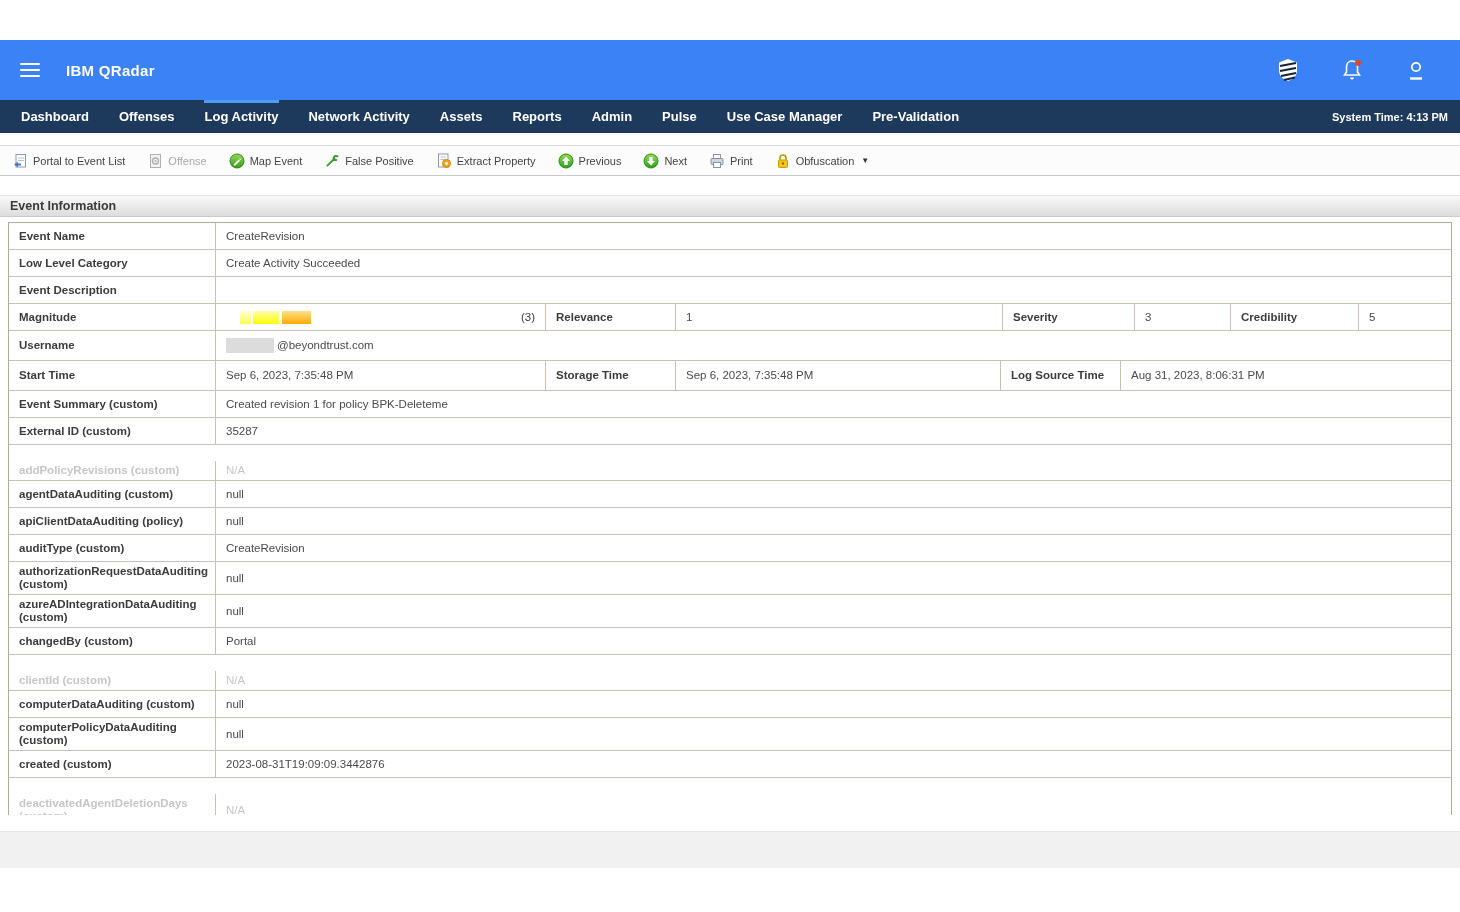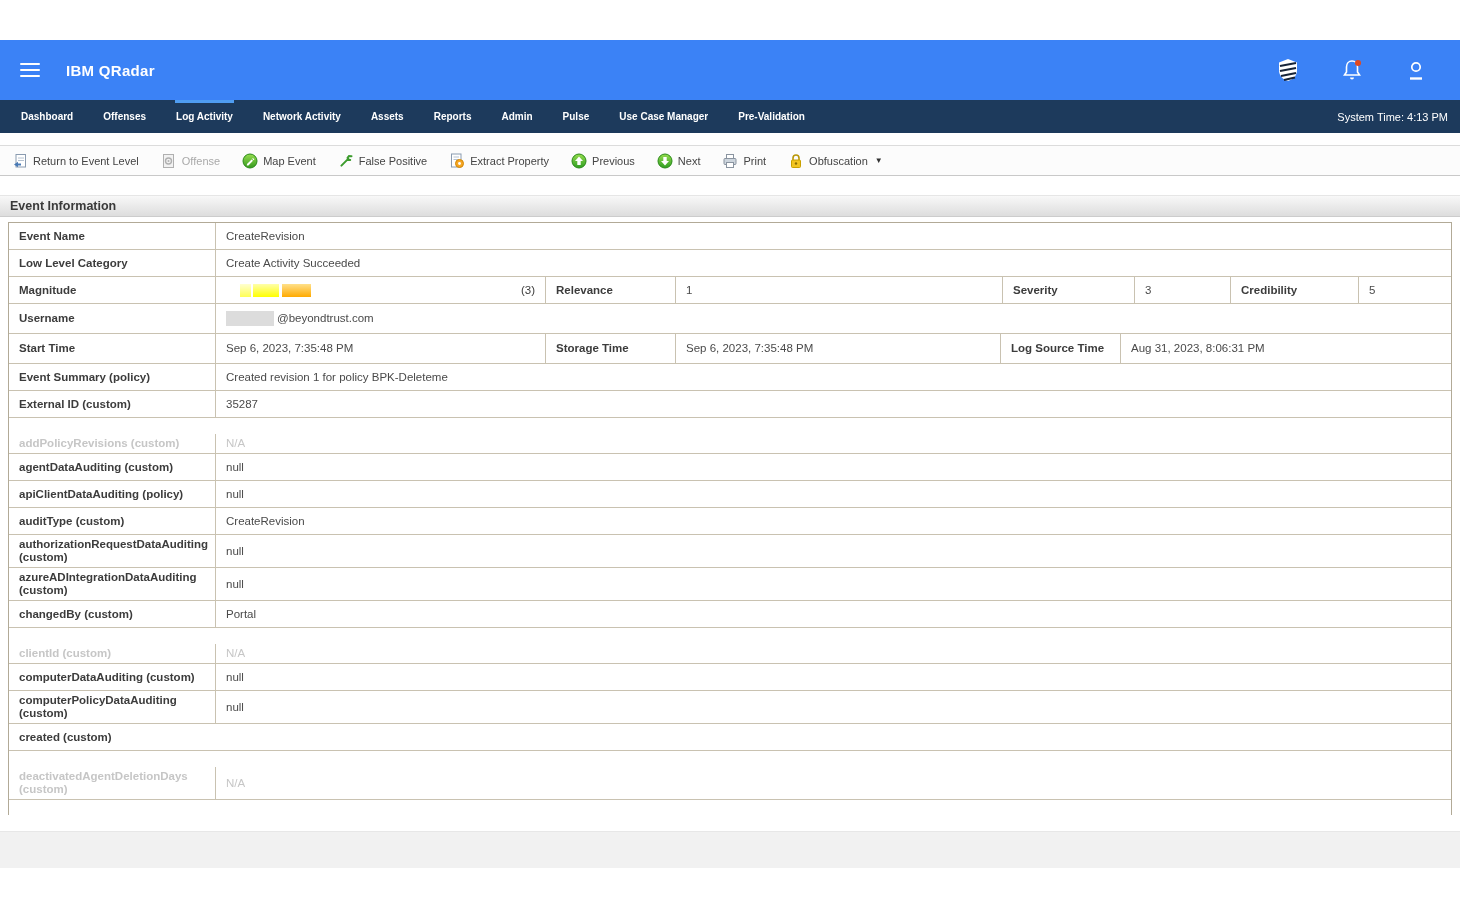--- a/index.html
+++ b/index.html
@@ -20,7 +20,7 @@
   .nav-bar { position: absolute; top: 100px; left: 0; right: 0; height: 33px;
     background: #1d3a5c; display: flex; align-items: stretch; padding: 0 6px; }
   .nav-tab { position: relative; display: flex; align-items: center; padding: 0 15px;
-    color: #fff; font-size: 10px; font-weight: bold; cursor: pointer; white-space: nowrap; }
+    color: #fff; font-size: 13px; font-weight: bold; cursor: pointer; white-space: nowrap; }
   .nav-tab.active::before { content: ""; position: absolute; top: 0; left: 14px; right: 14px;
     height: 3px; background: #4f9df2; }
   .system-time { margin-left: auto; display: flex; align-items: center; color: #fff;

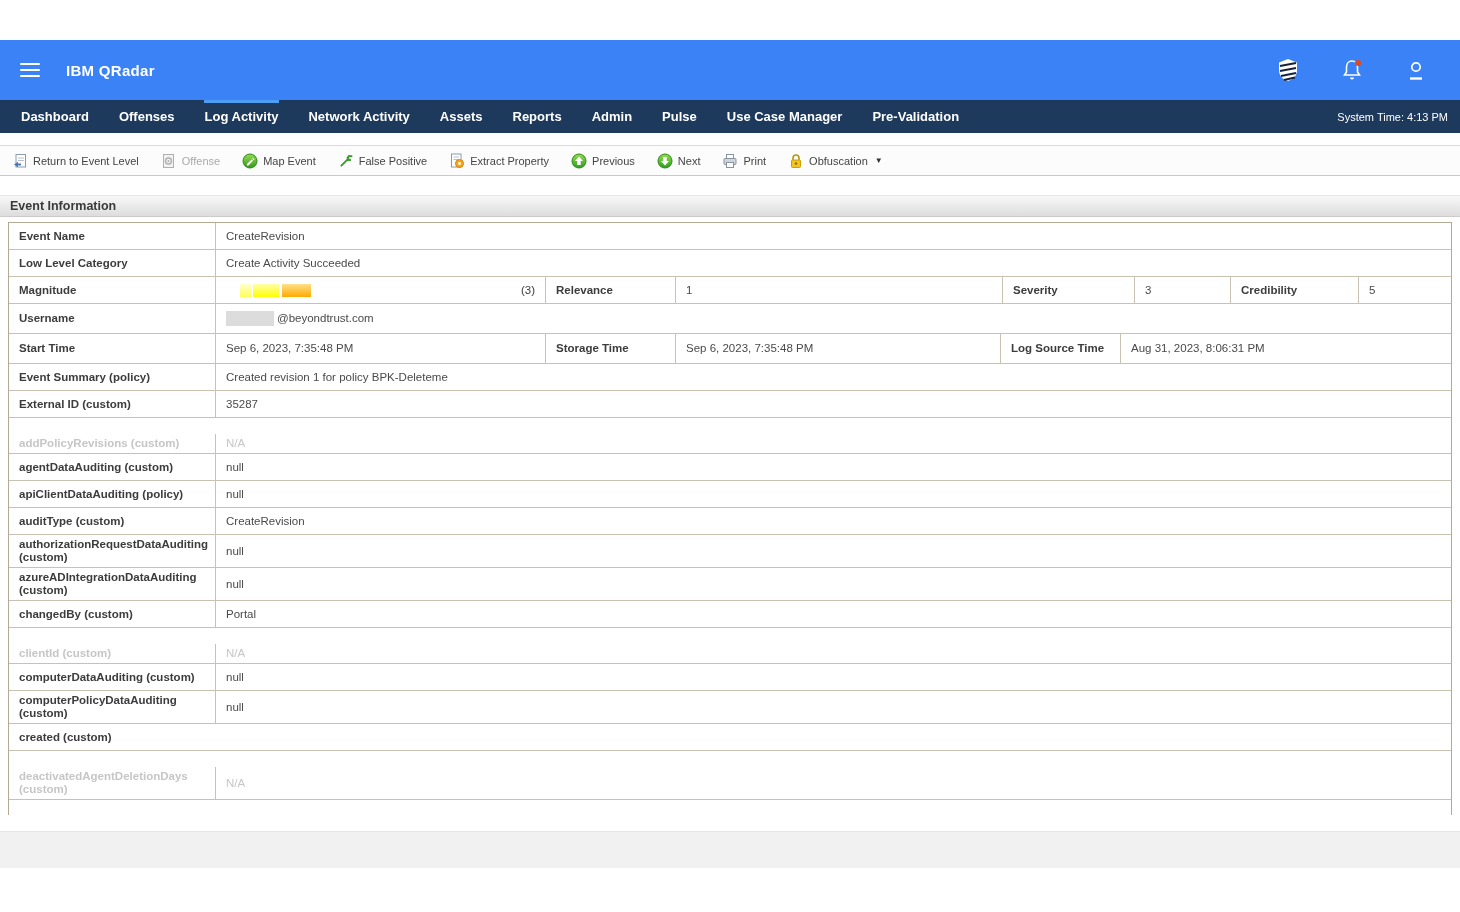--- a/index.html
+++ b/index.html
@@ -24,7 +24,7 @@
   .nav-tab.active::before { content: ""; position: absolute; top: 0; left: 14px; right: 14px;
     height: 3px; background: #4f9df2; }
   .system-time { margin-left: auto; display: flex; align-items: center; color: #fff;
-    font-size: 11px; font-weight: normal; padding-right: 6px; white-space: nowrap; }
+    font-size: 11px; font-weight: bold; padding-right: 6px; white-space: nowrap; }
 
   
   .toolbar { position: absolute; top: 145px; left: 0; right: 0; height: 31px;

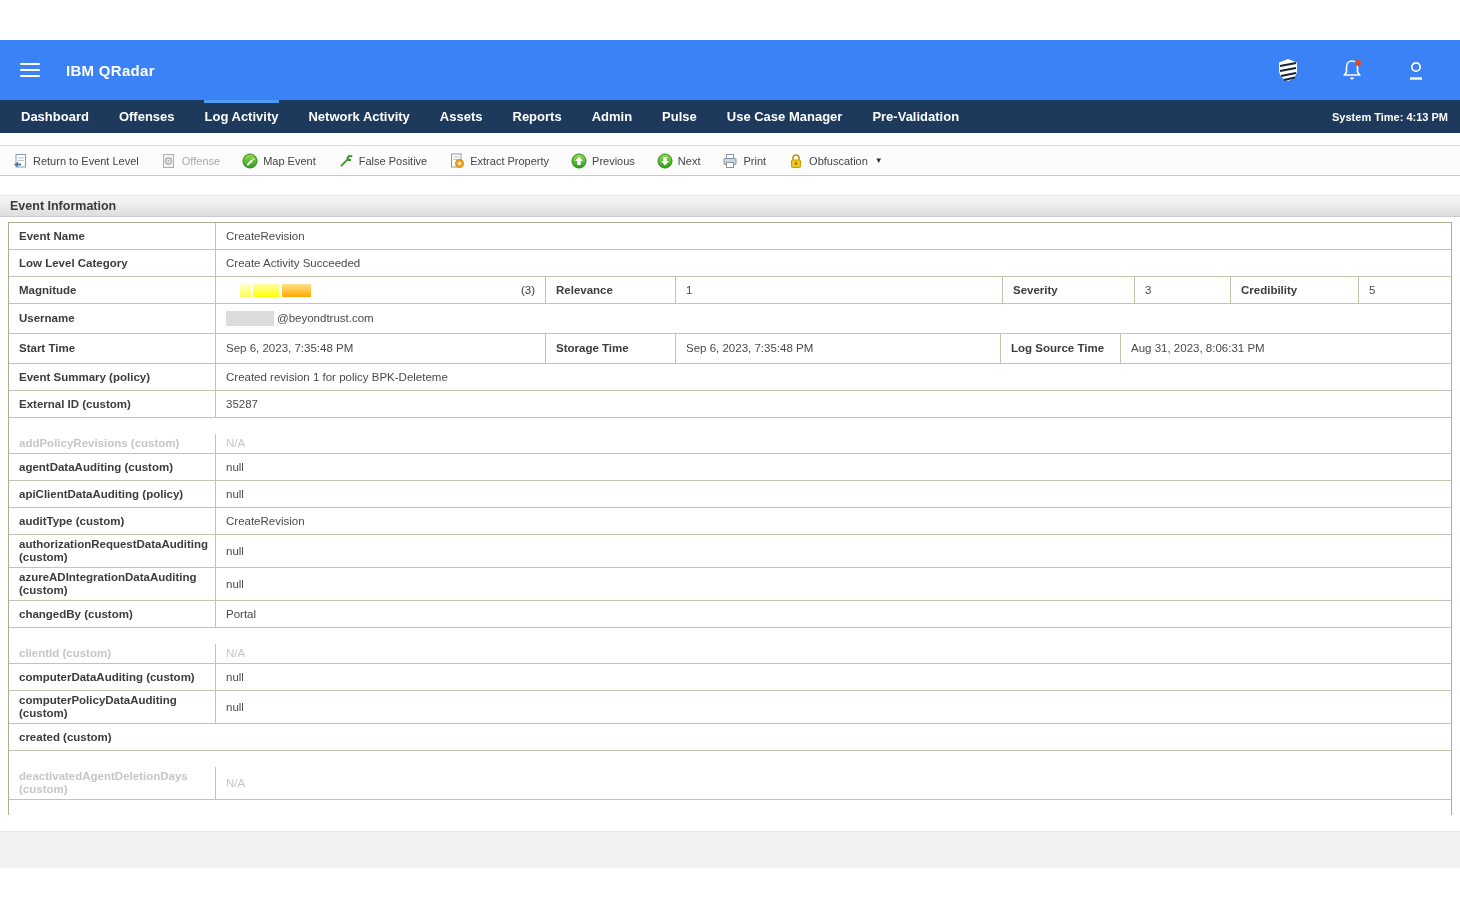--- a/index.html
+++ b/index.html
@@ -131,7 +131,7 @@
             <path d="M1 11.5 L5 8.8 V10.4 H8 V12.6 H5 V14.2 Z" fill="#4a7ab5"></path>
           </svg>
         </span>
-        <span>Return to Event Level</span>
+        <span>Portal to Event List</span>
       </div>
       <div class="tb-btn disabled">
         <span class="tb-icon">

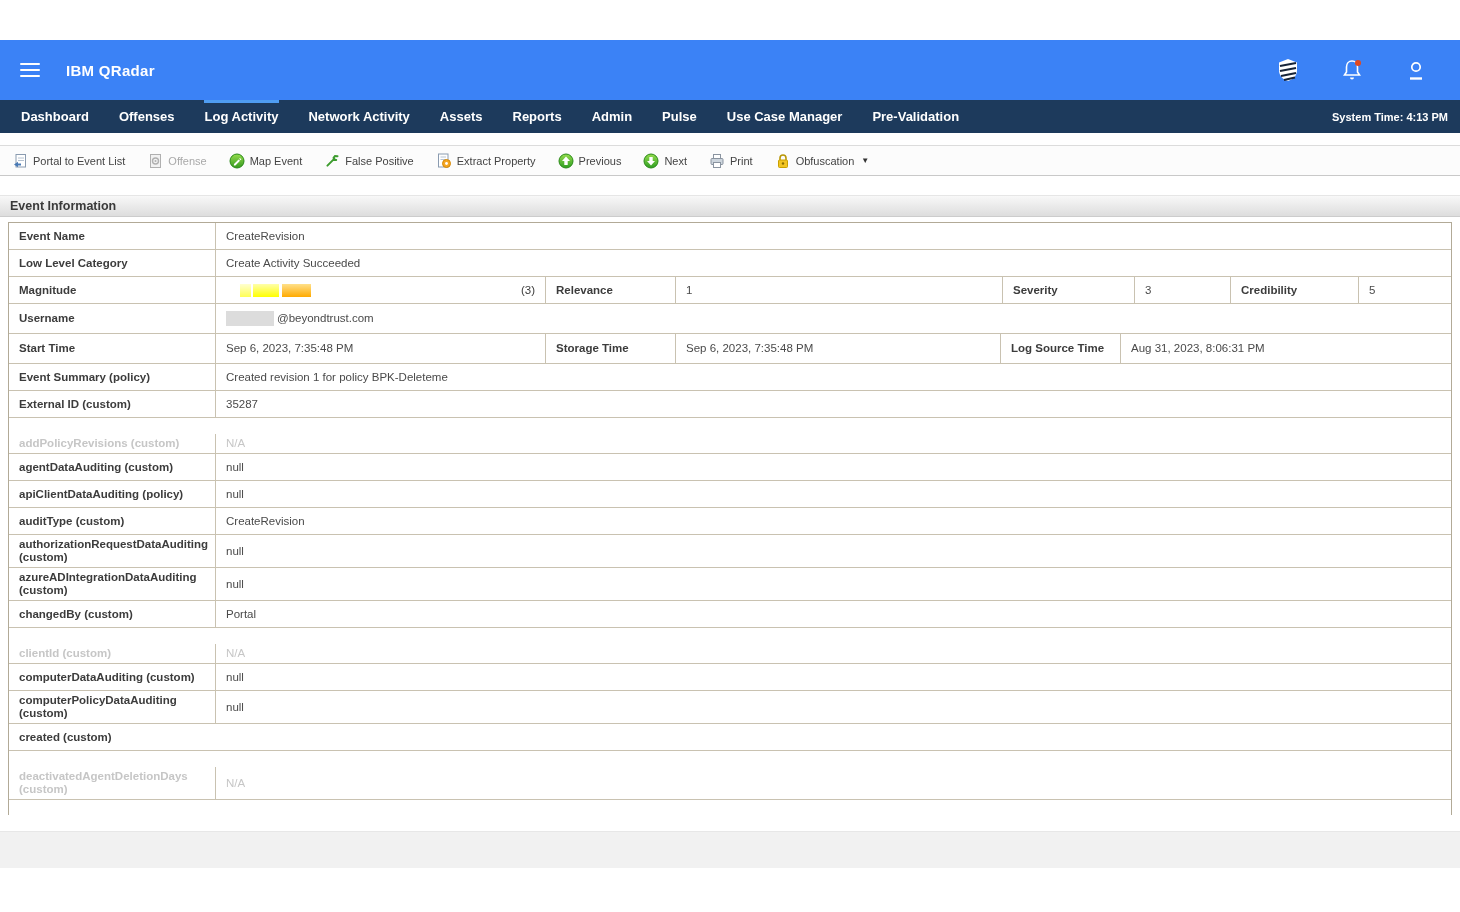--- a/index.html
+++ b/index.html
@@ -254,6 +254,14 @@
         </div>
       </div>
       <div class="t-row">
+        <div class="t-cell lbl" style="width: 207px;">
+          <span>Event Description</span>
+        </div>
+        <div class="t-cell val" style="flex: 1 1 0%;">
+          <span></span>
+        </div>
+      </div>
+      <div class="t-row">
         <div class="t-cell lbl" style="width: 207px; text-align: right;">
           <span>Magnitude</span>
         </div>

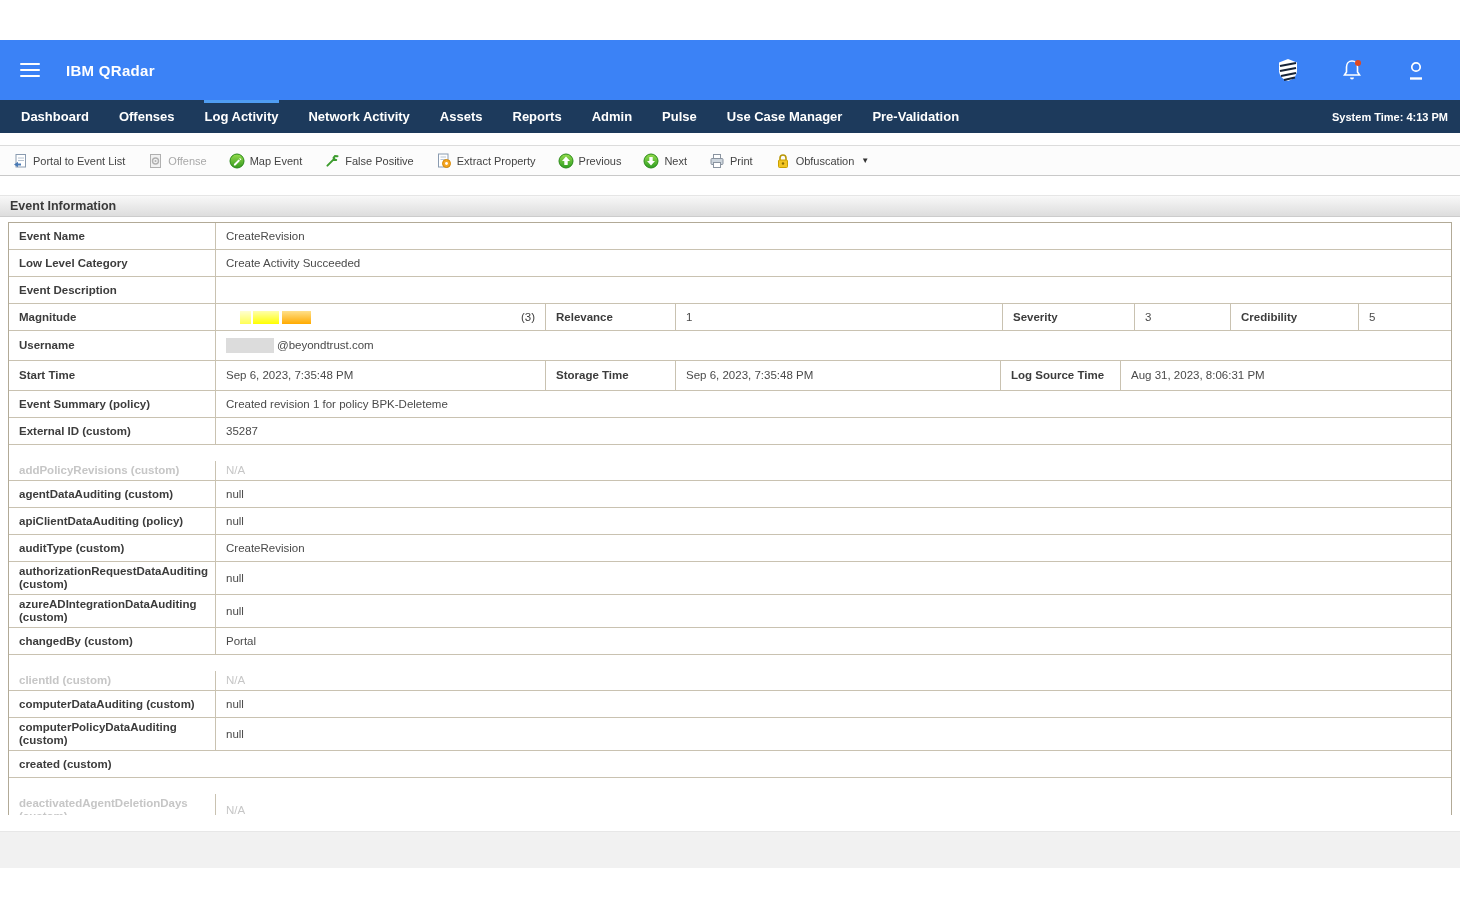--- a/index.html
+++ b/index.html
@@ -325,7 +325,7 @@
       </div>
       <div class="t-row">
         <div class="t-cell lbl" style="width: 207px;">
-          <span>Event Summary (policy)</span>
+          <span>Event Summary (custom)</span>
         </div>
         <div class="t-cell val" style="flex: 1 1 0%;">
           <span>Created revision 1 for policy BPK-Deleteme</span>

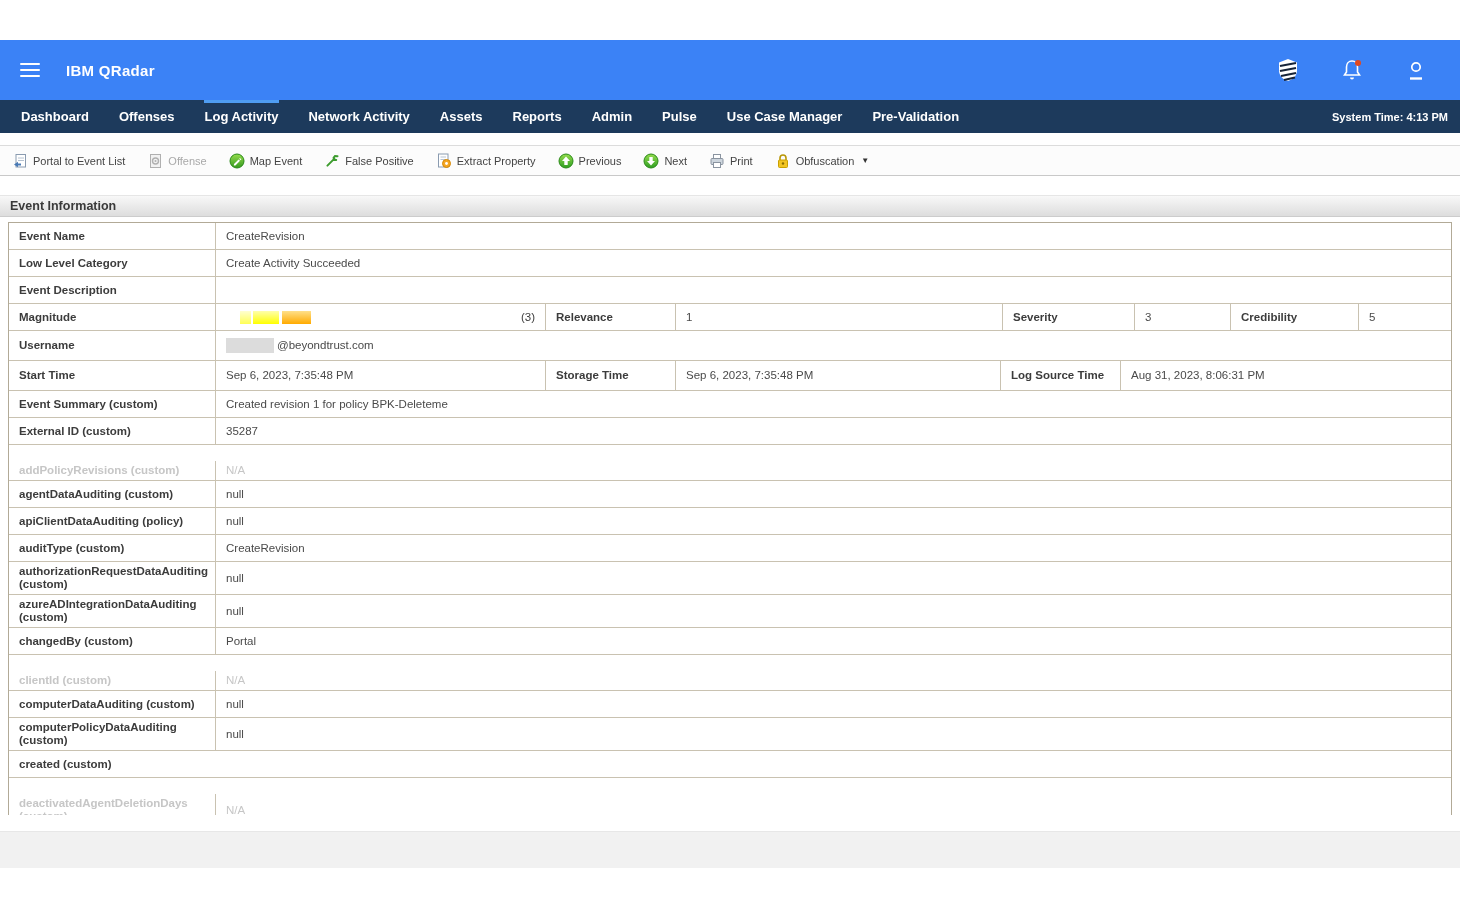--- a/index.html
+++ b/index.html
@@ -423,6 +423,9 @@
         <div class="t-cell lbl" style="width: 207px;">
           <span>created (custom)</span>
         </div>
+        <div class="t-cell val" style="flex: 1 1 0%;">
+          <span>2023-08-31T19:09:09.3442876</span>
+        </div>
       </div>
       <div class="t-row muted">
         <div class="t-cell lbl" style="width: 207px;">

